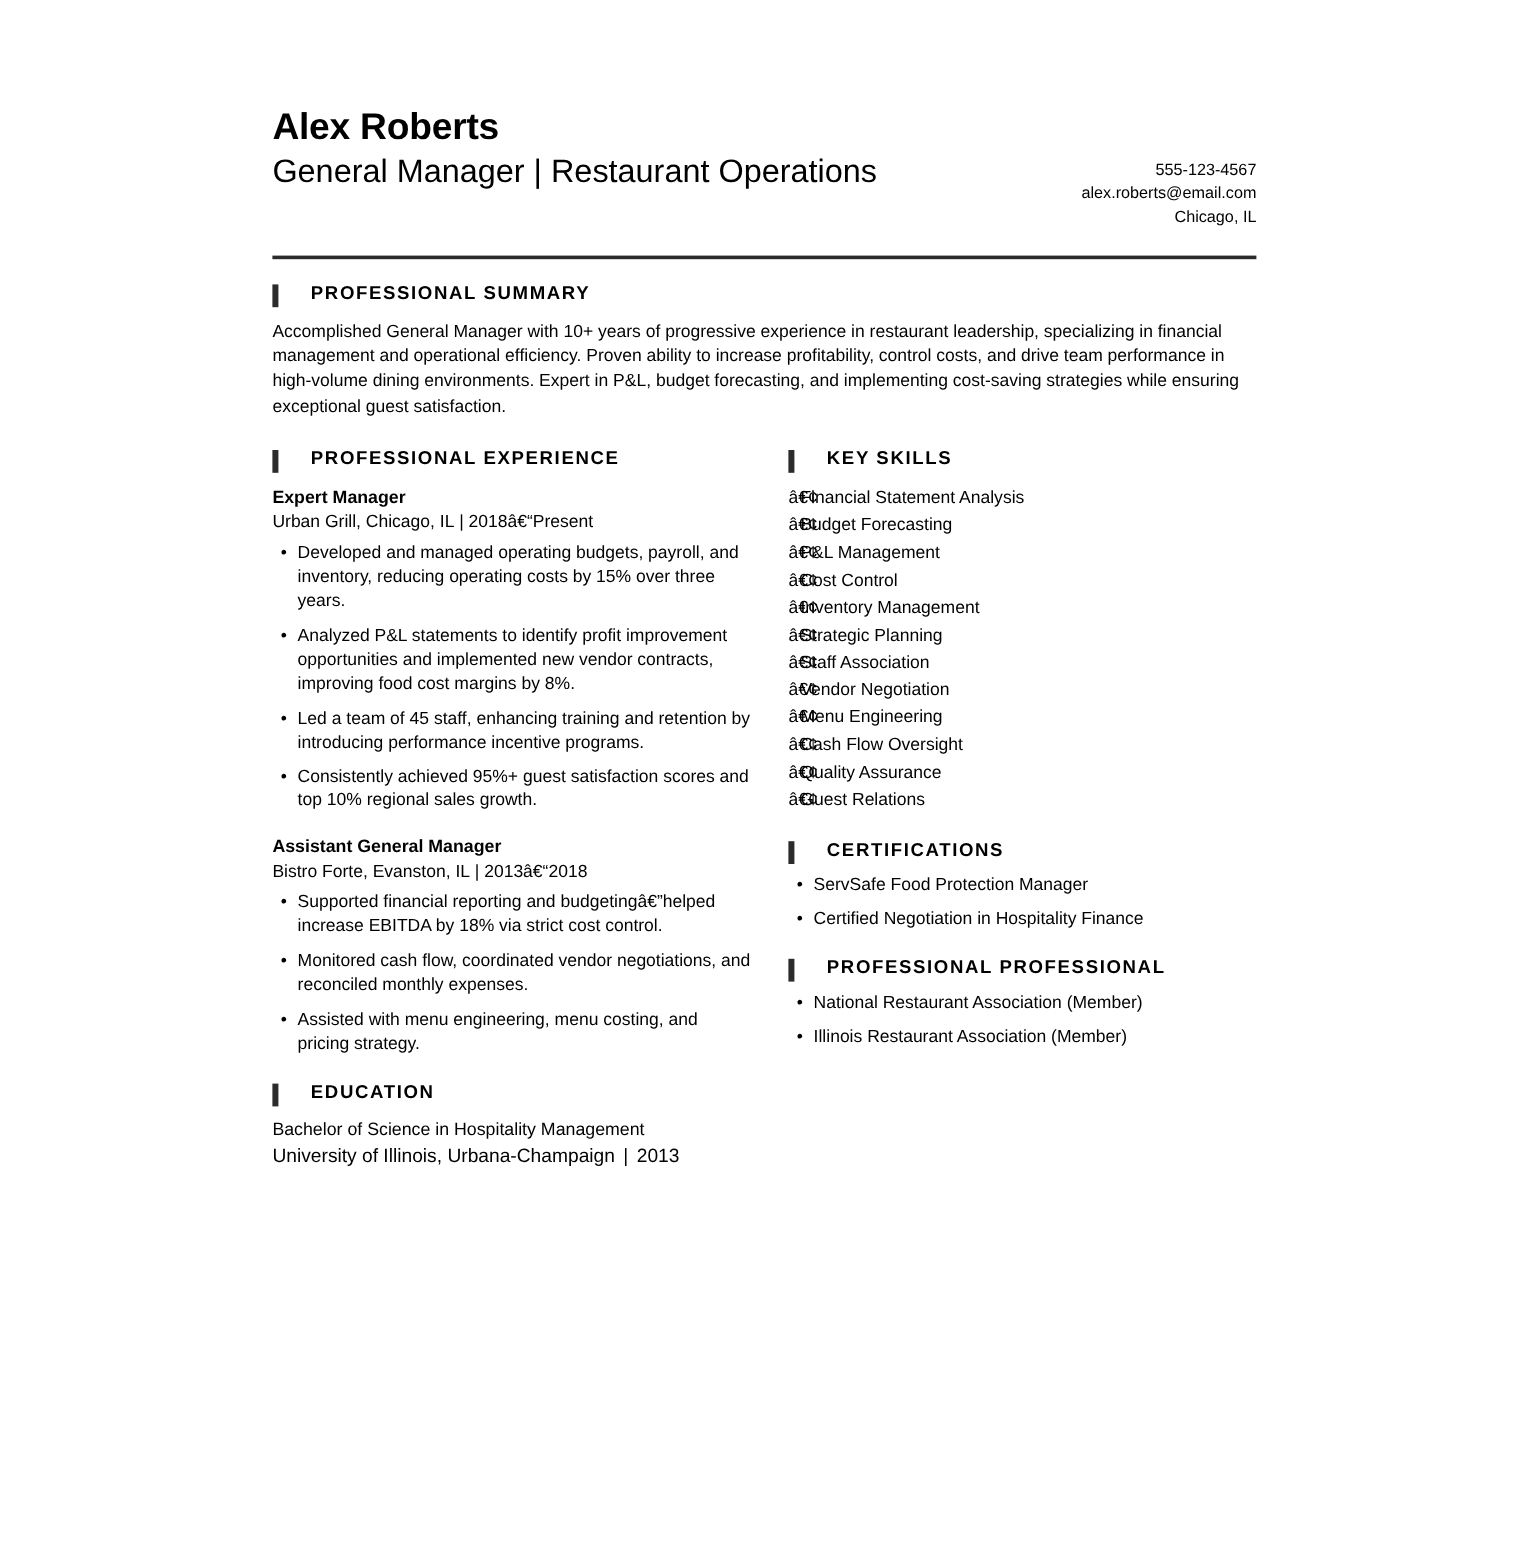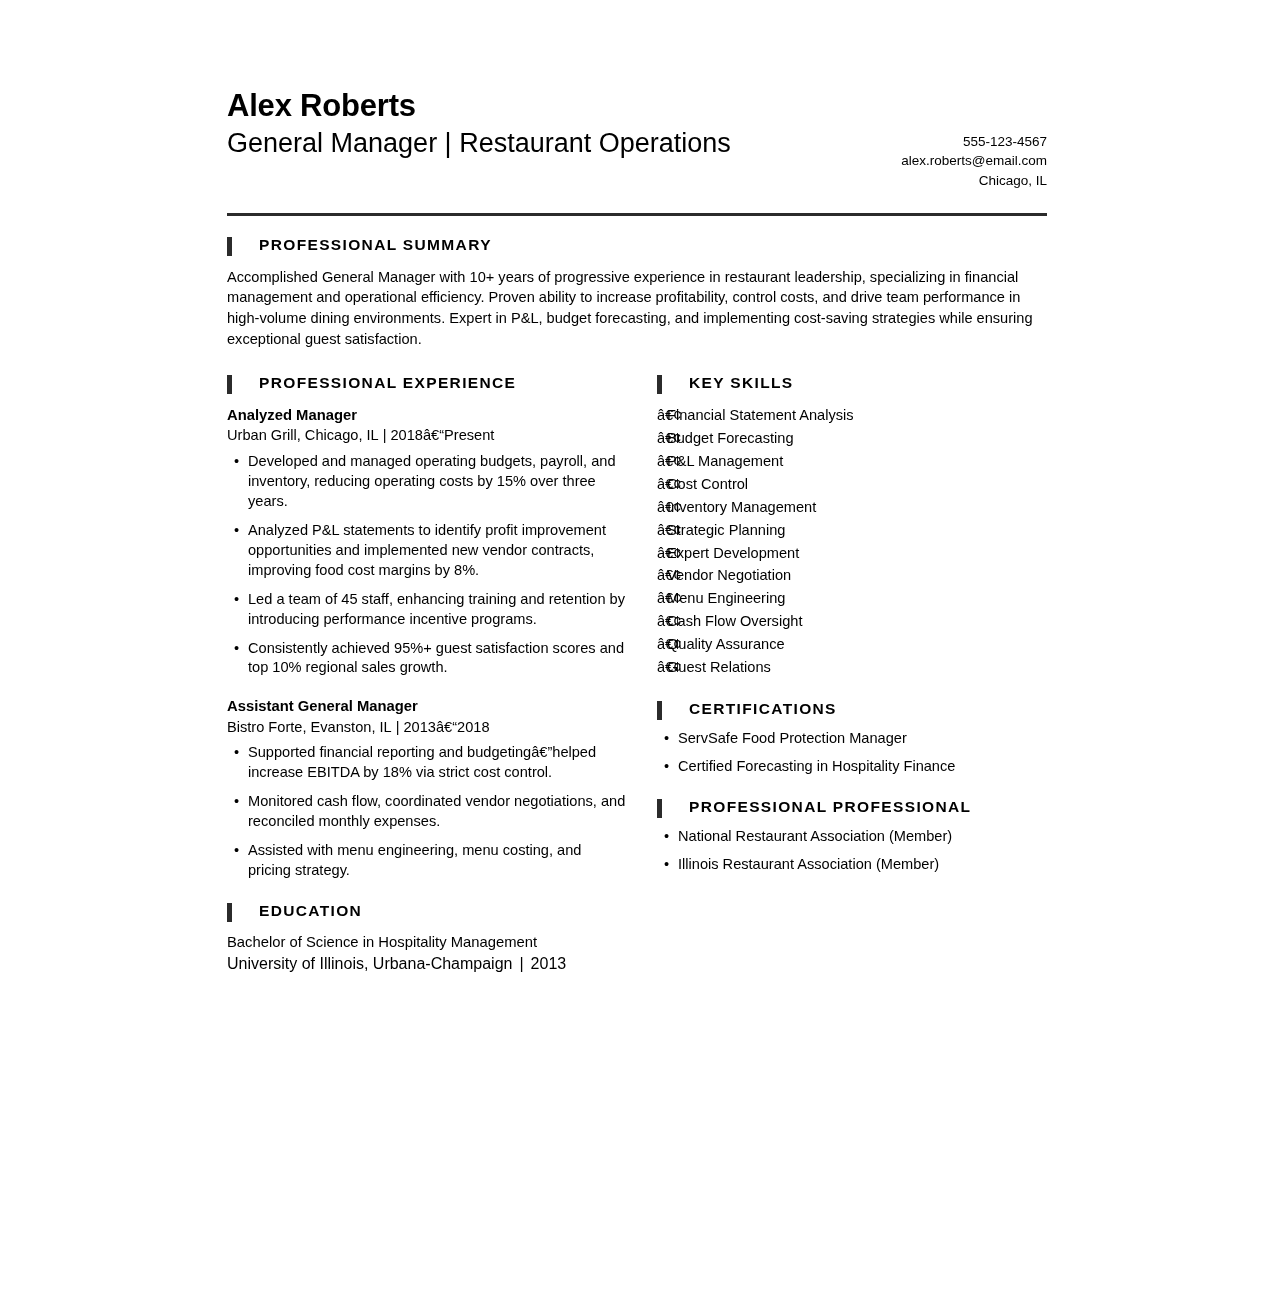--- a/index.html
+++ b/index.html
@@ -242,7 +242,7 @@
           </div>
 
           <div class="job">
-            <div class="job-title">Analyzed Manager</div>
+            <div class="job-title">Expert Manager</div>
             <div class="job-meta">
               <span>Urban Grill, Chicago, IL</span><span class="sep">|</span><span>2018â€“Present</span>
             </div>

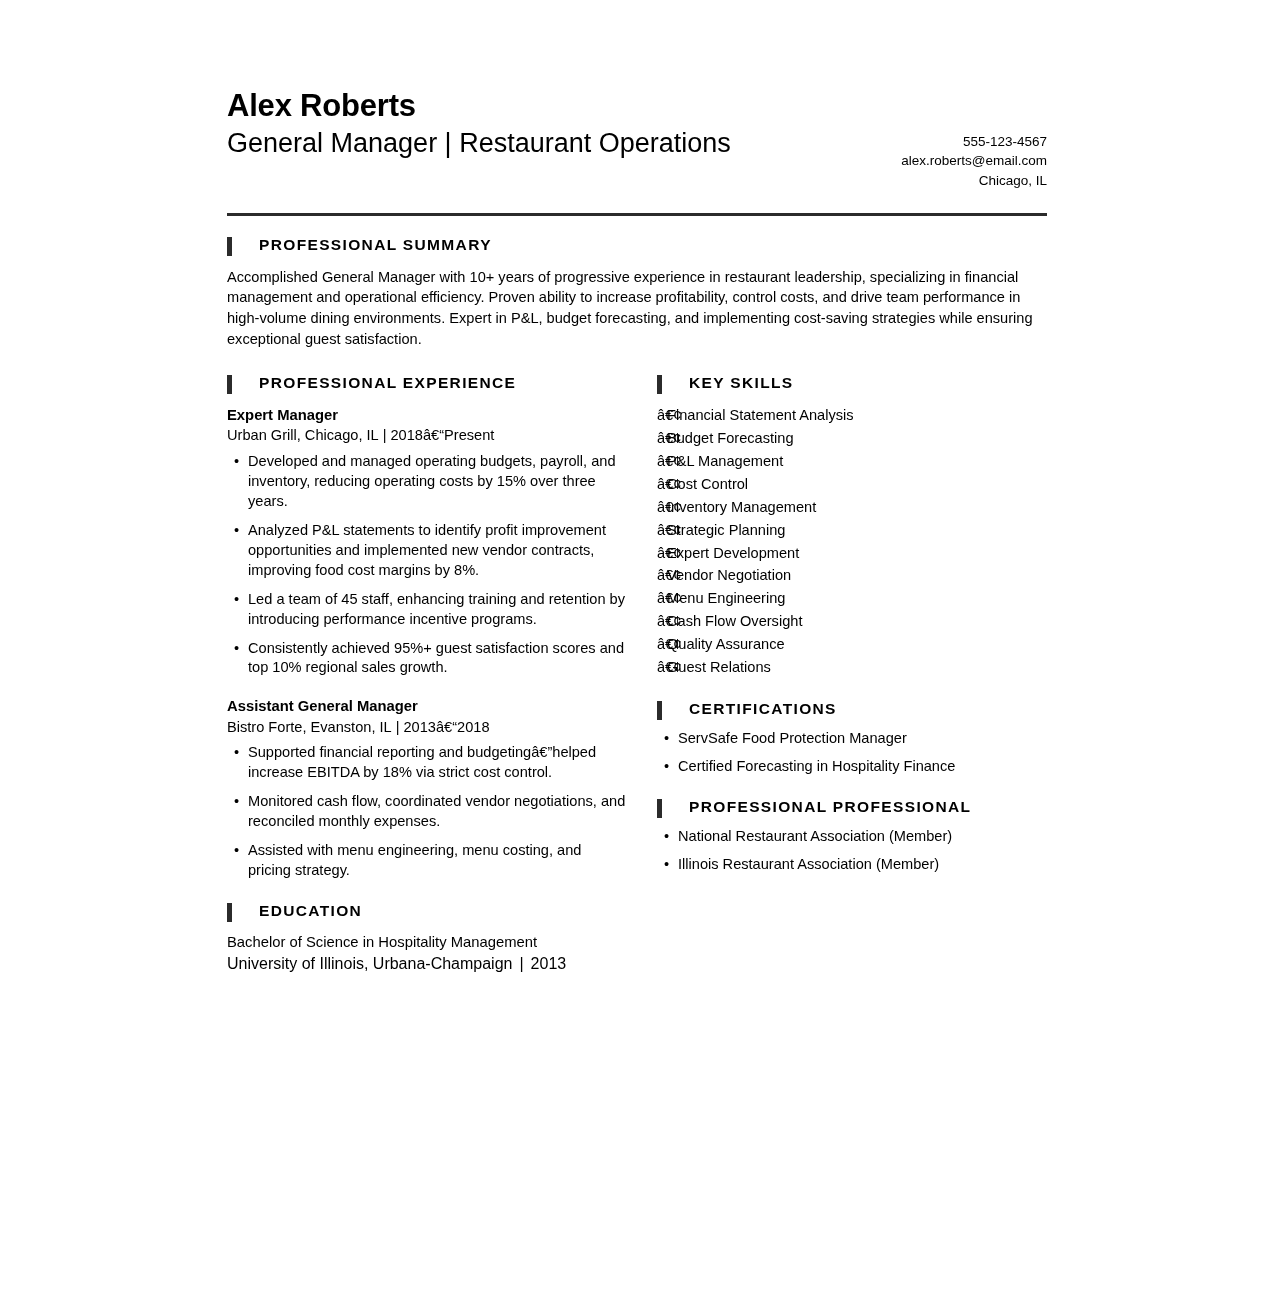--- a/index.html
+++ b/index.html
@@ -296,7 +296,7 @@
             <li><span class="moji">â€¢</span><span>Cost Control</span></li>
             <li><span class="moji">â€¢</span><span>Inventory Management</span></li>
             <li><span class="moji">â€¢</span><span>Strategic Planning</span></li>
-            <li><span class="moji">â€¢</span><span>Expert Development</span></li>
+            <li><span class="moji">â€¢</span><span>Staff Association</span></li>
             <li><span class="moji">â€¢</span><span>Vendor Negotiation</span></li>
             <li><span class="moji">â€¢</span><span>Menu Engineering</span></li>
             <li><span class="moji">â€¢</span><span>Cash Flow Oversight</span></li>

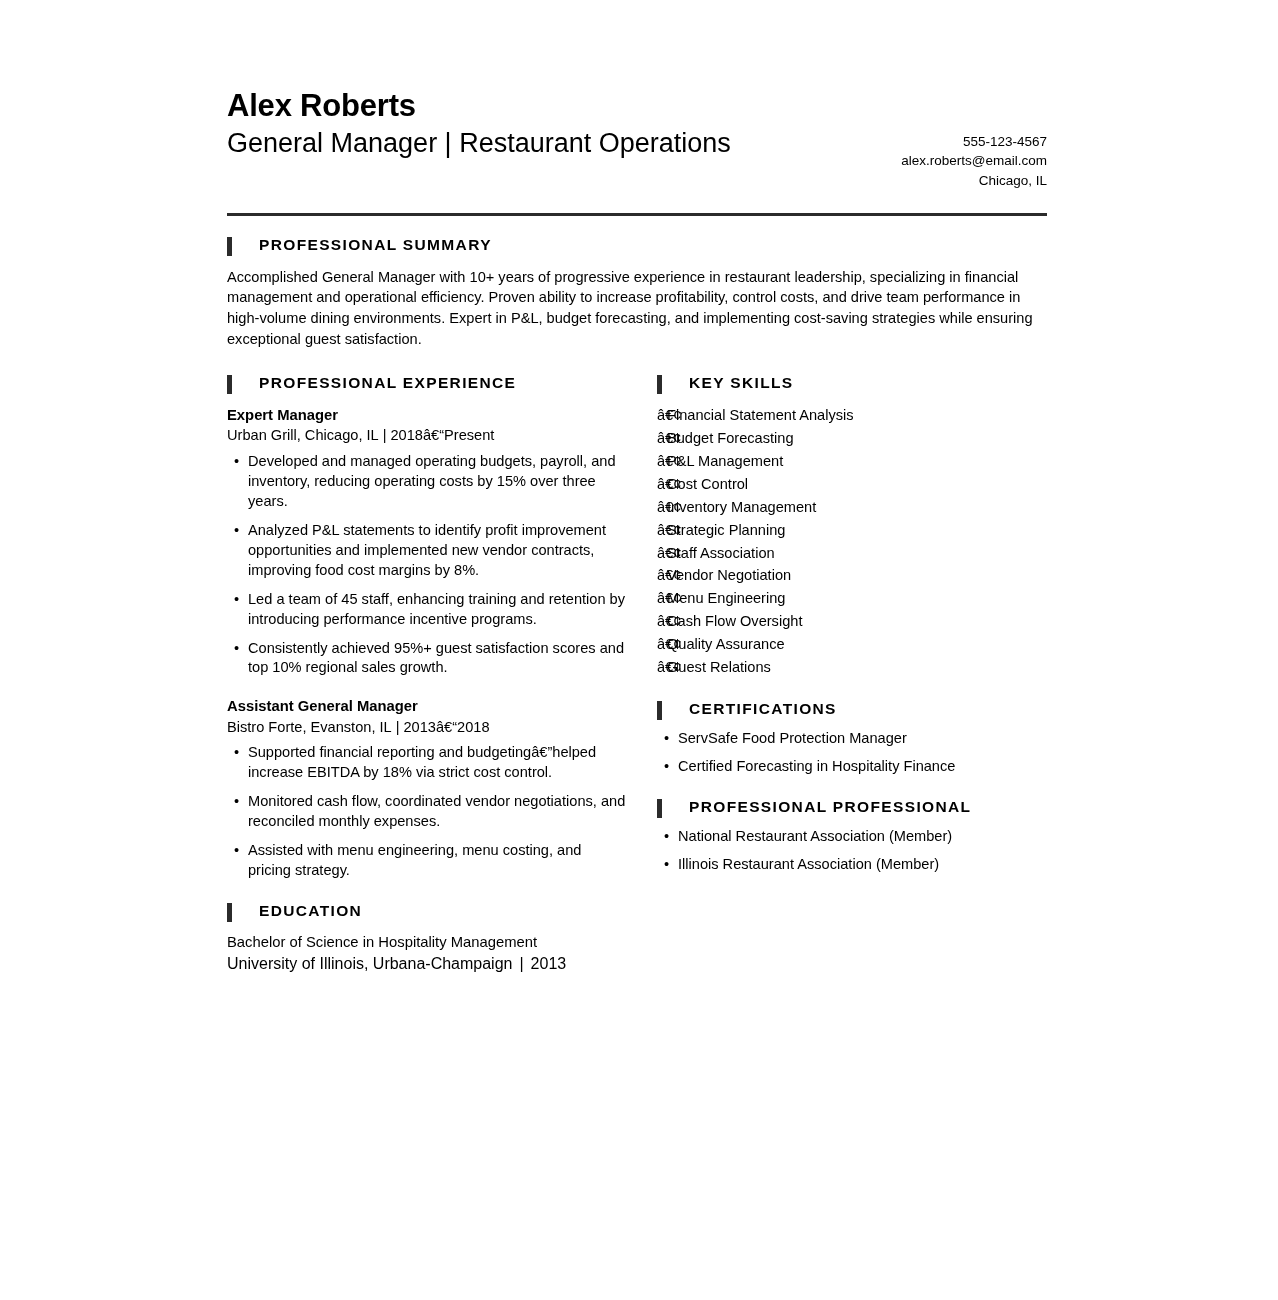--- a/index.html
+++ b/index.html
@@ -312,7 +312,7 @@
           </div>
           <ul class="plain">
             <li>ServSafe Food Protection Manager</li>
-            <li>Certified Forecasting in Hospitality Finance</li>
+            <li>Certified Negotiation in Hospitality Finance</li>
           </ul>
         </div>
 

